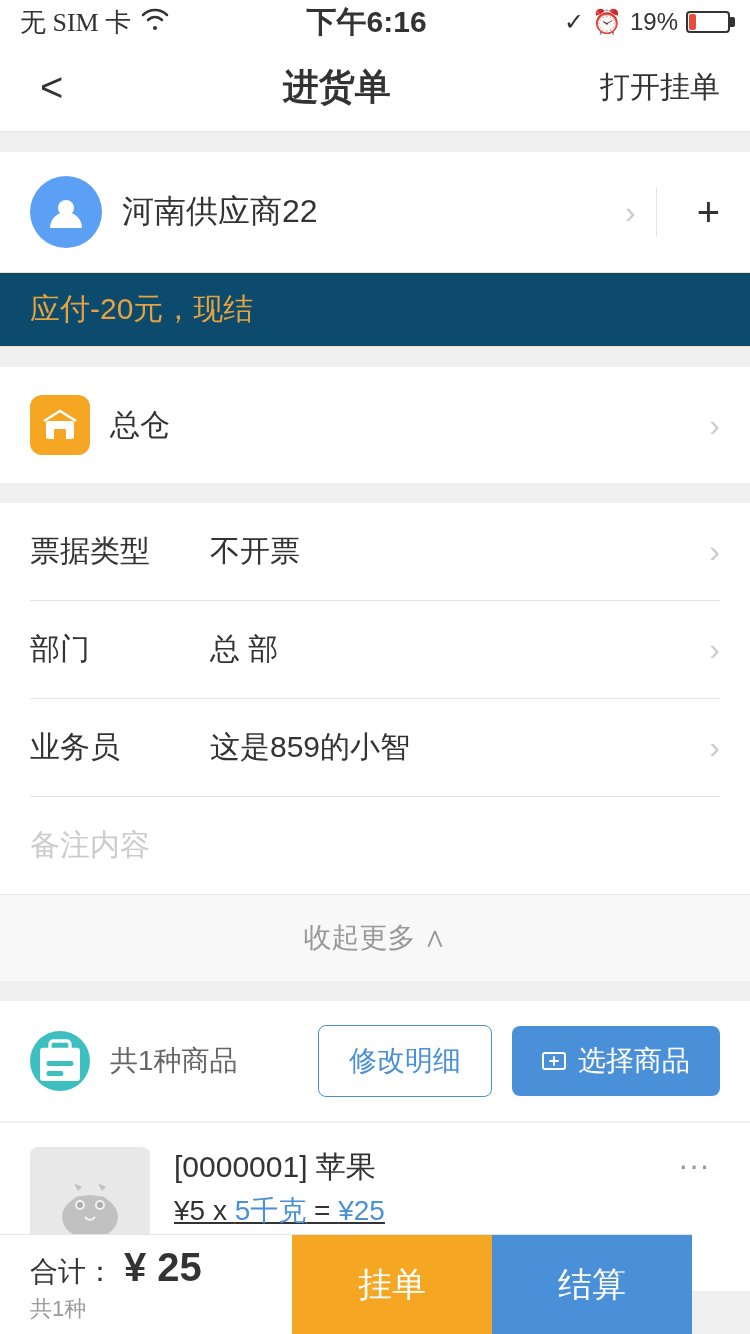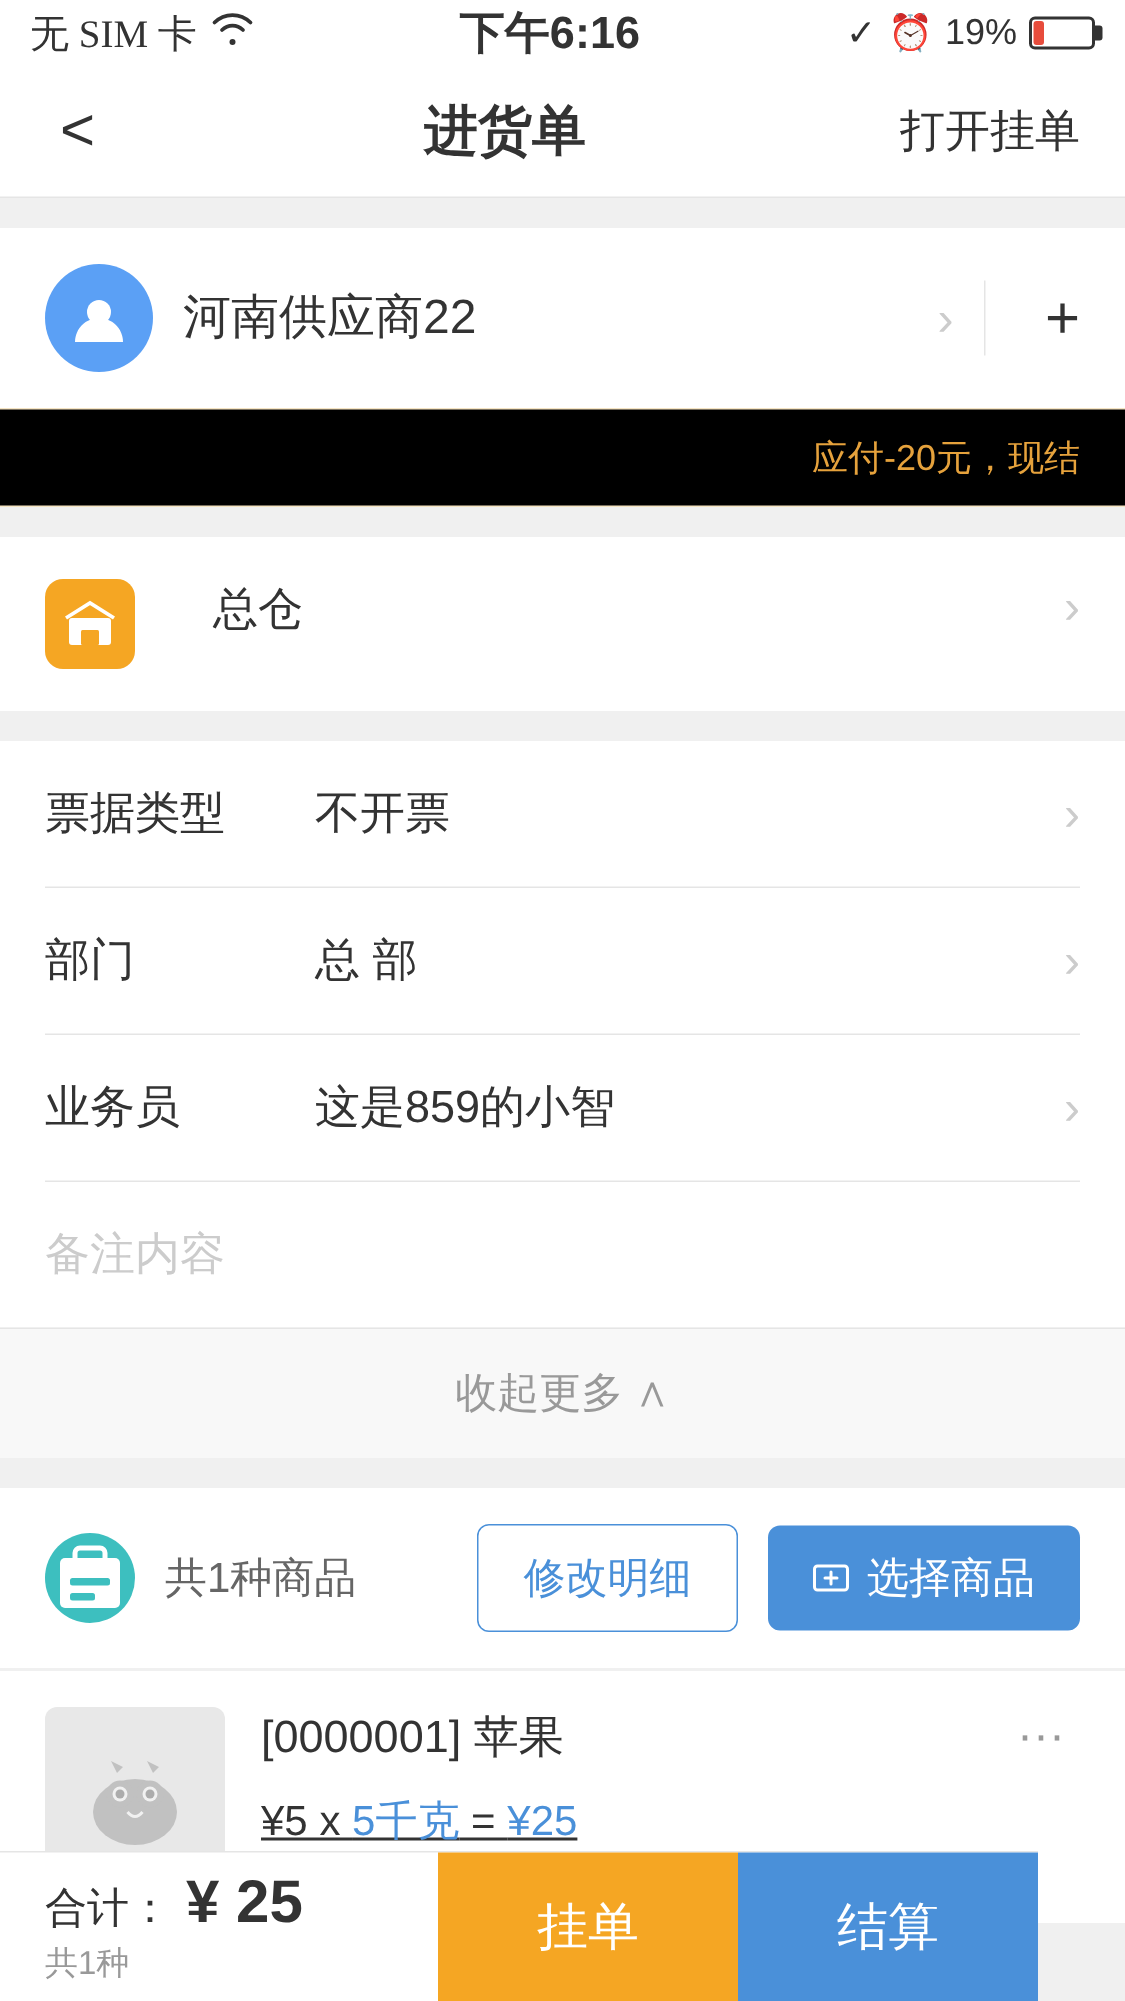--- a/index.html
+++ b/index.html
@@ -145,13 +145,12 @@
 
     
     .notice-bar {
-      background: #000000;
+      background: #0c4a6e;
       padding: 16px 30px;
-      font-size: 24px;
+      font-size: 30px;
       color: #e6a23c;
       border-top: 1px solid #f5e4c3;
       border-bottom: 1px solid #f5e4c3;
-      text-align: right;
     }
 
     

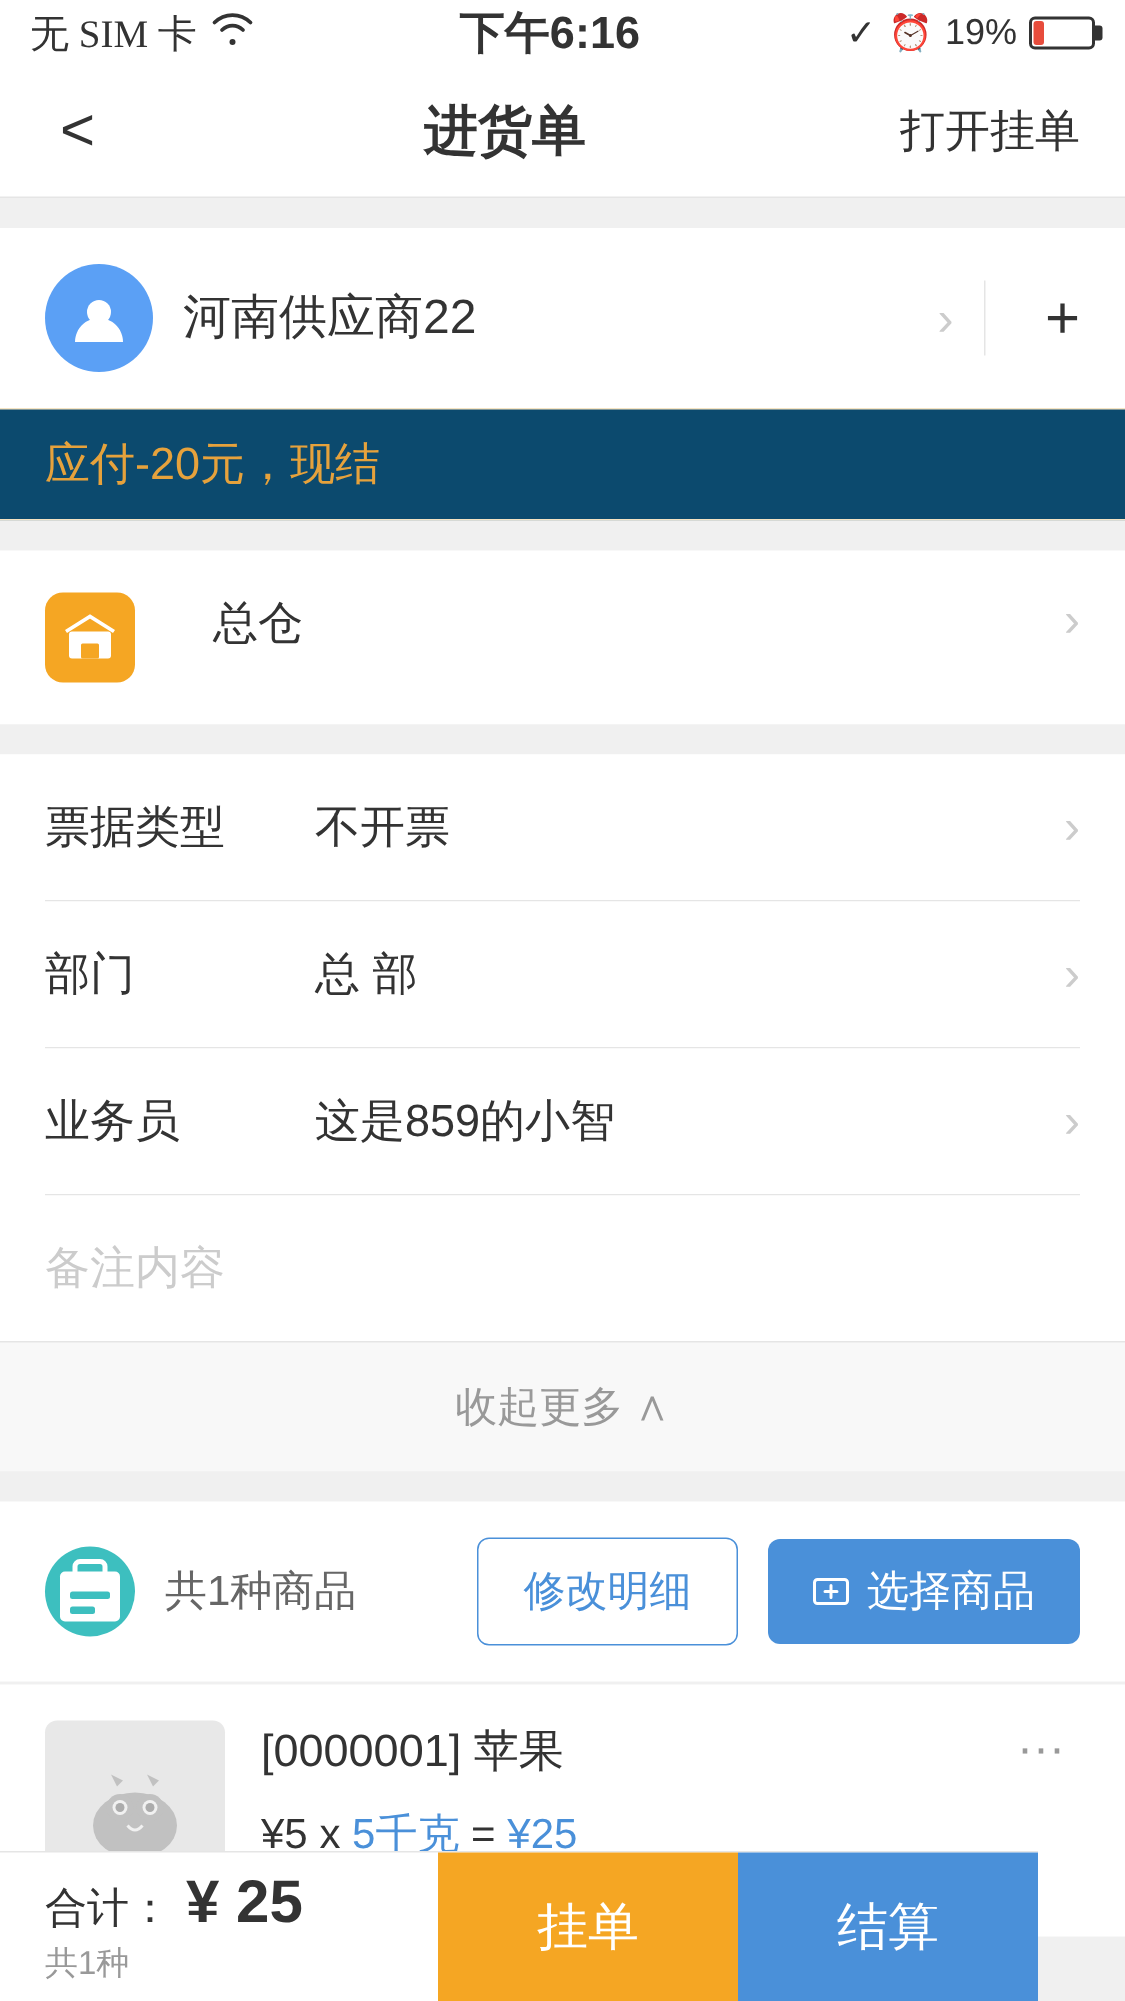--- a/index.html
+++ b/index.html
@@ -157,9 +157,9 @@
     .info-row {
       background: #fff;
       display: flex;
+      align-items: center;
       padding: 28px 30px;
       min-height: 88px;
-      gap: 32px;
     }
     .info-row-icon {
       width: 60px;

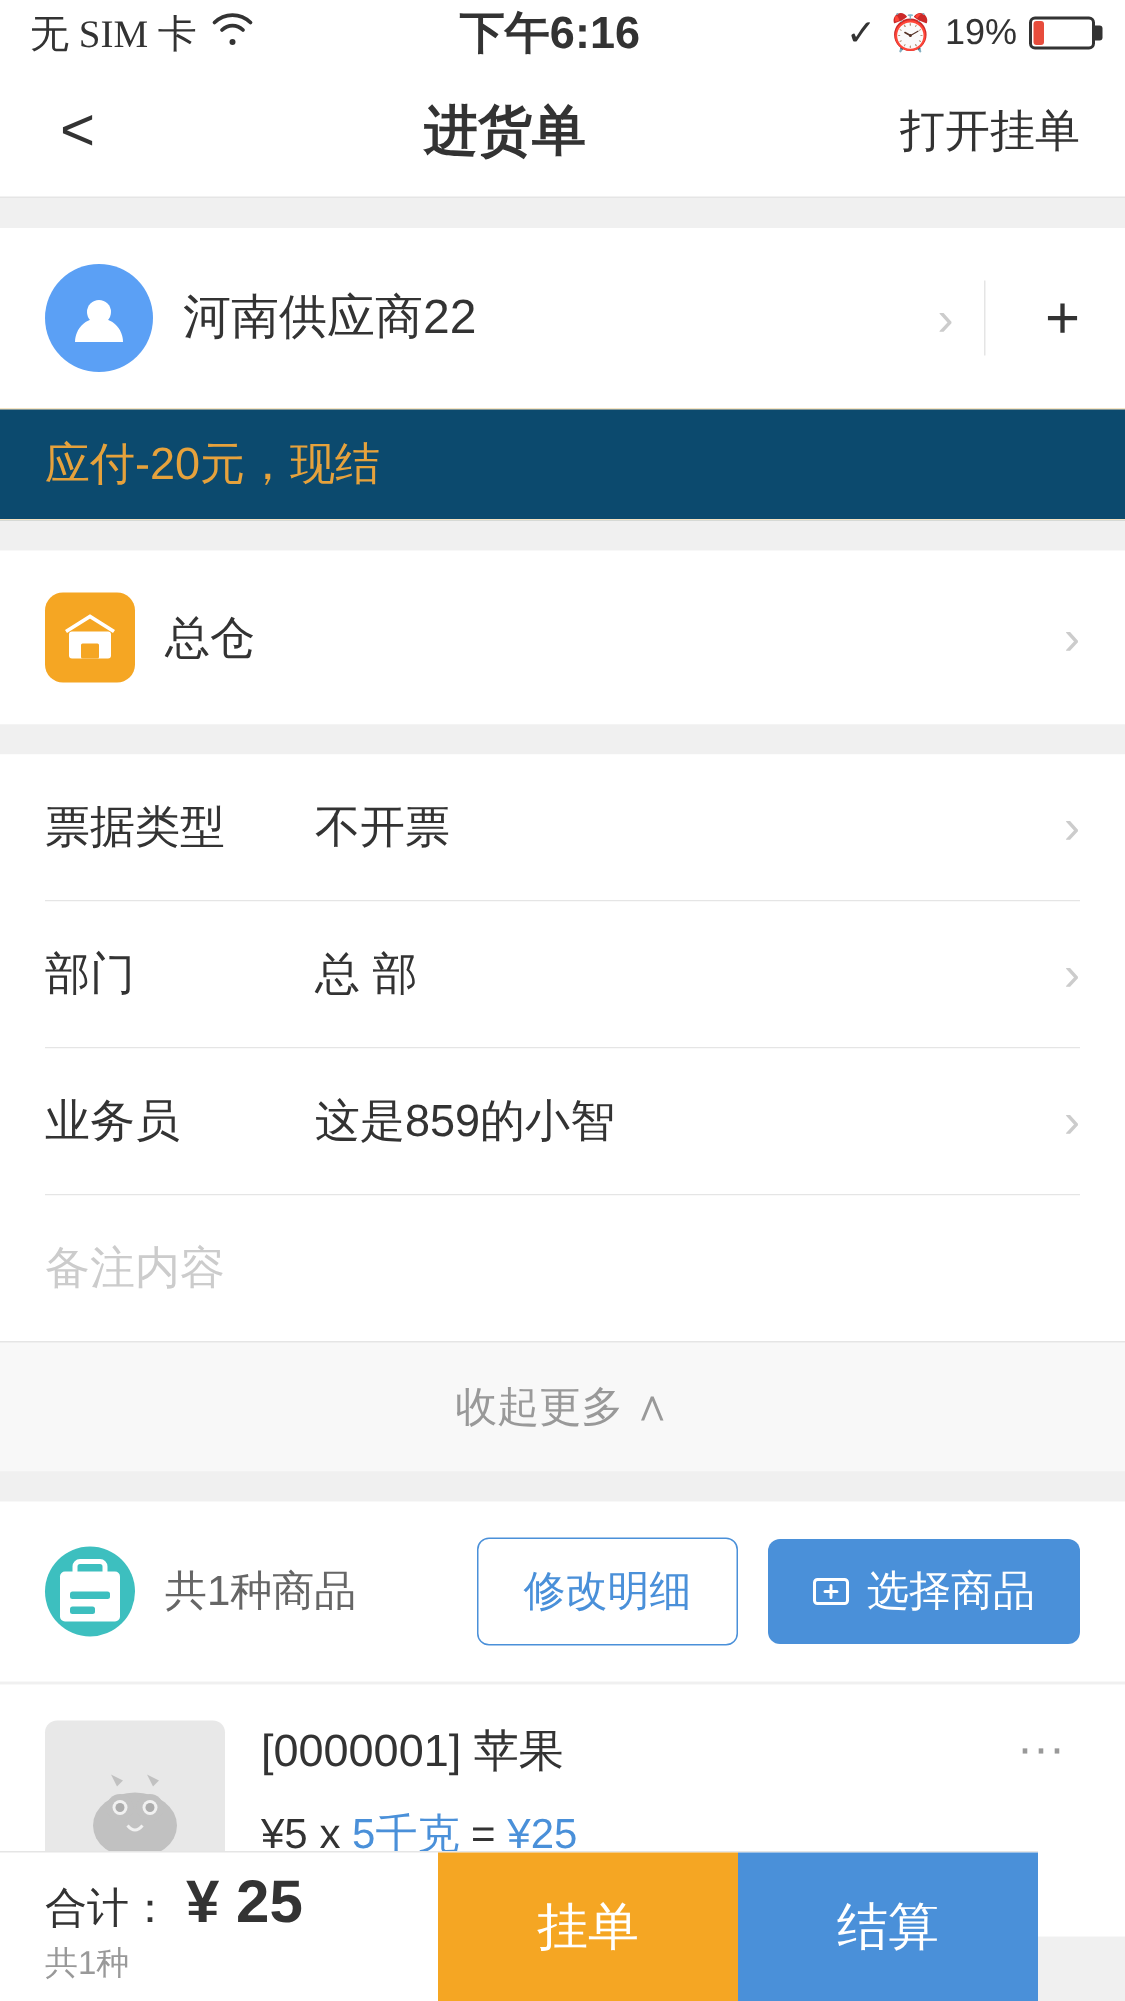--- a/index.html
+++ b/index.html
@@ -285,7 +285,7 @@
     .product-name {
       font-size: 30px;
       color: #333;
-      margin-bottom: 16px;
+      margin-bottom: 4px;
     }
     .product-price {
       font-size: 28px;

